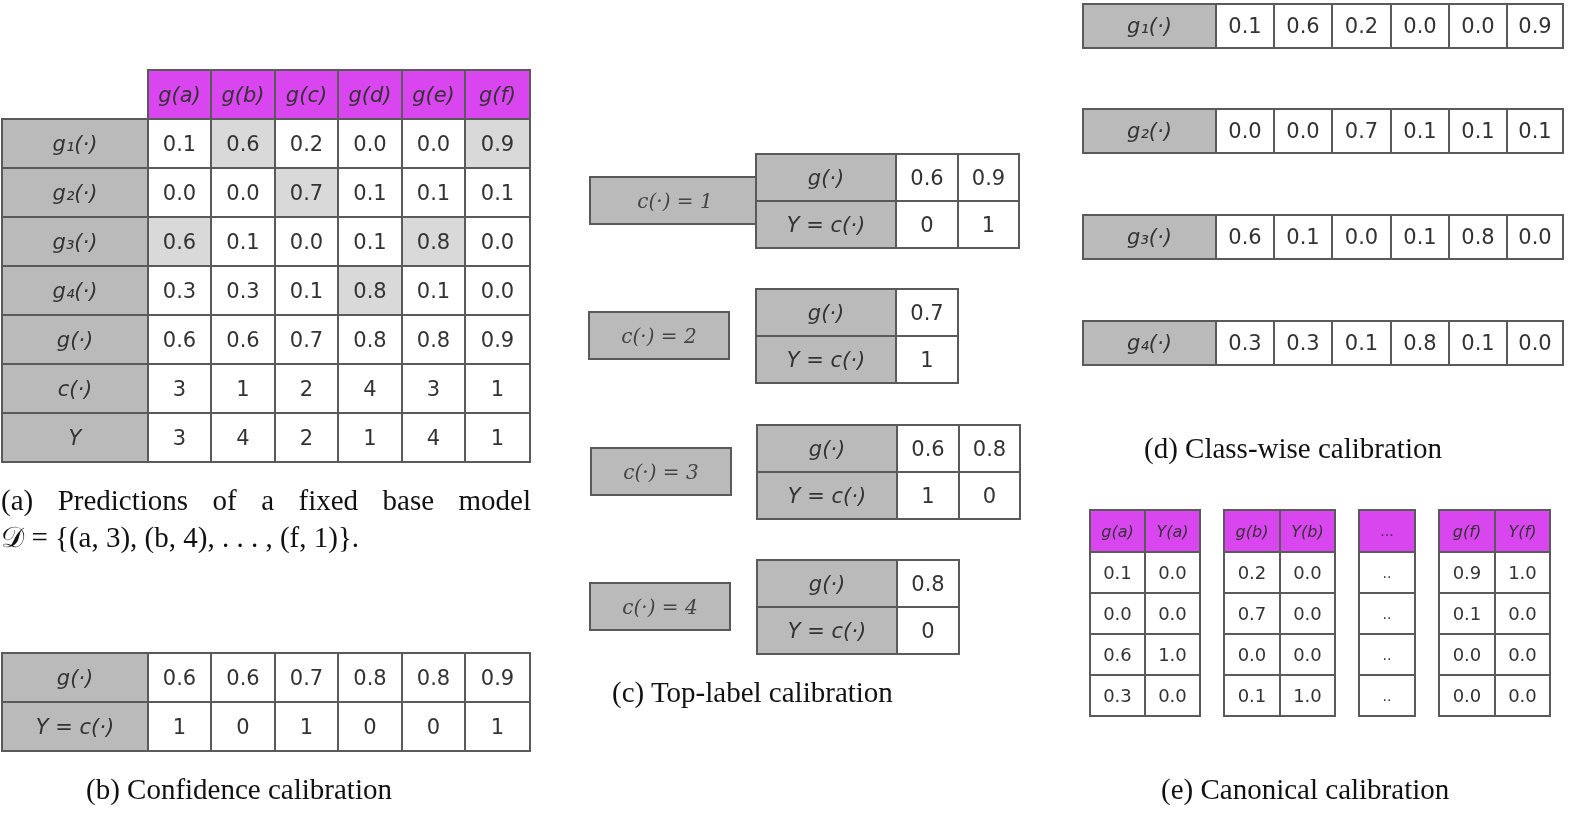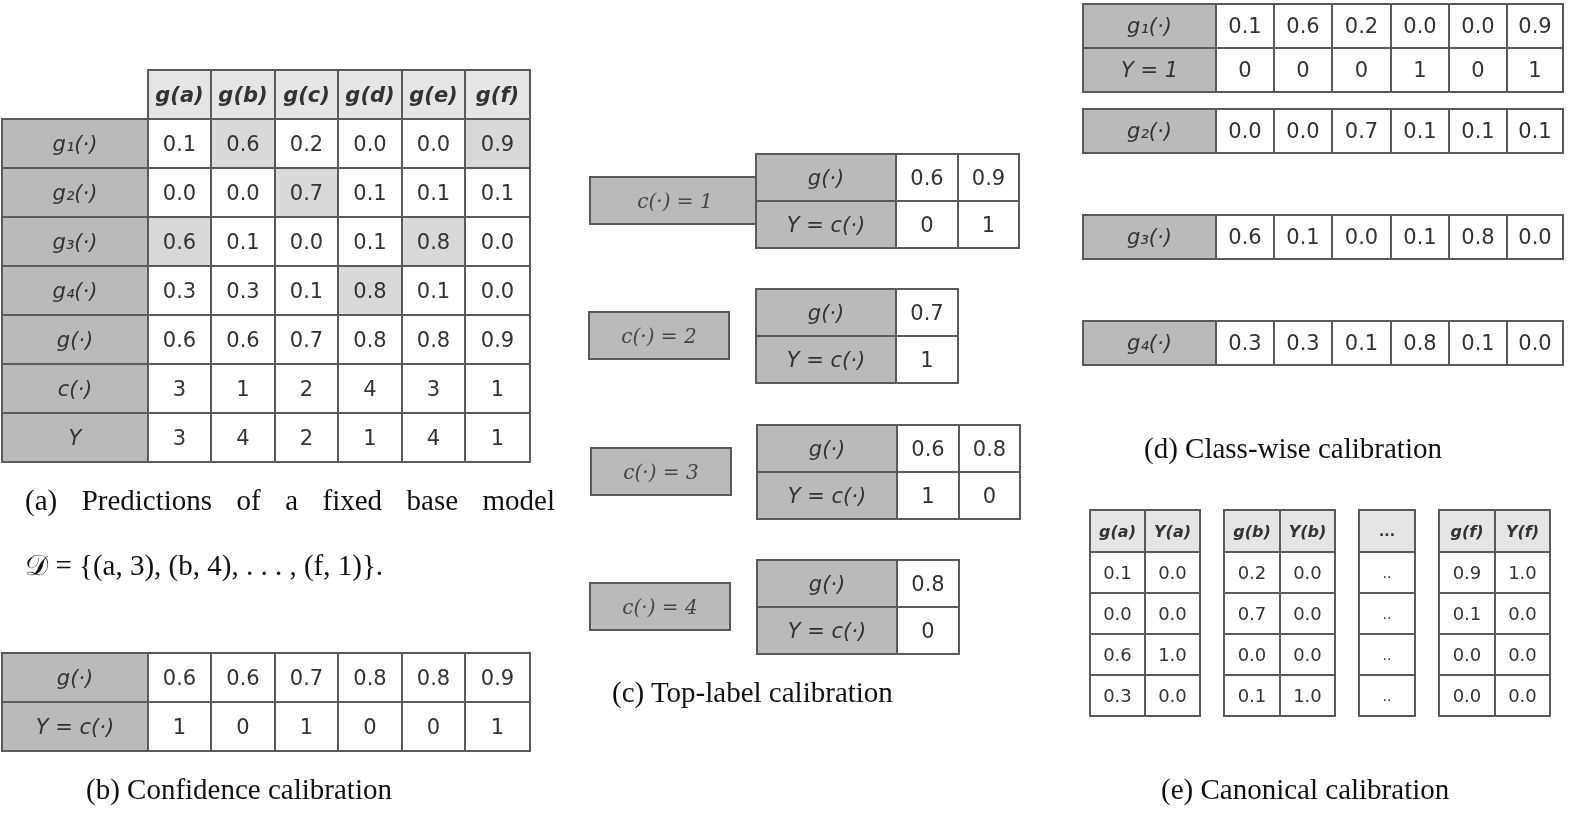--- a/index.html
+++ b/index.html
@@ -245,15 +245,6 @@
         <td>0.0</td>
         <td>0.9</td>
       </tr>
-  <tr style="height:44px">
-        <td class="hd">Y = 1</td>
-    <td>0</td>
-        <td>0</td>
-        <td>0</td>
-        <td>1</td>
-        <td>0</td>
-        <td>1</td>
-      </tr>
 </tbody>
   </table>
 <table class="t" style="left:1082px; top:108px; width:480px;">

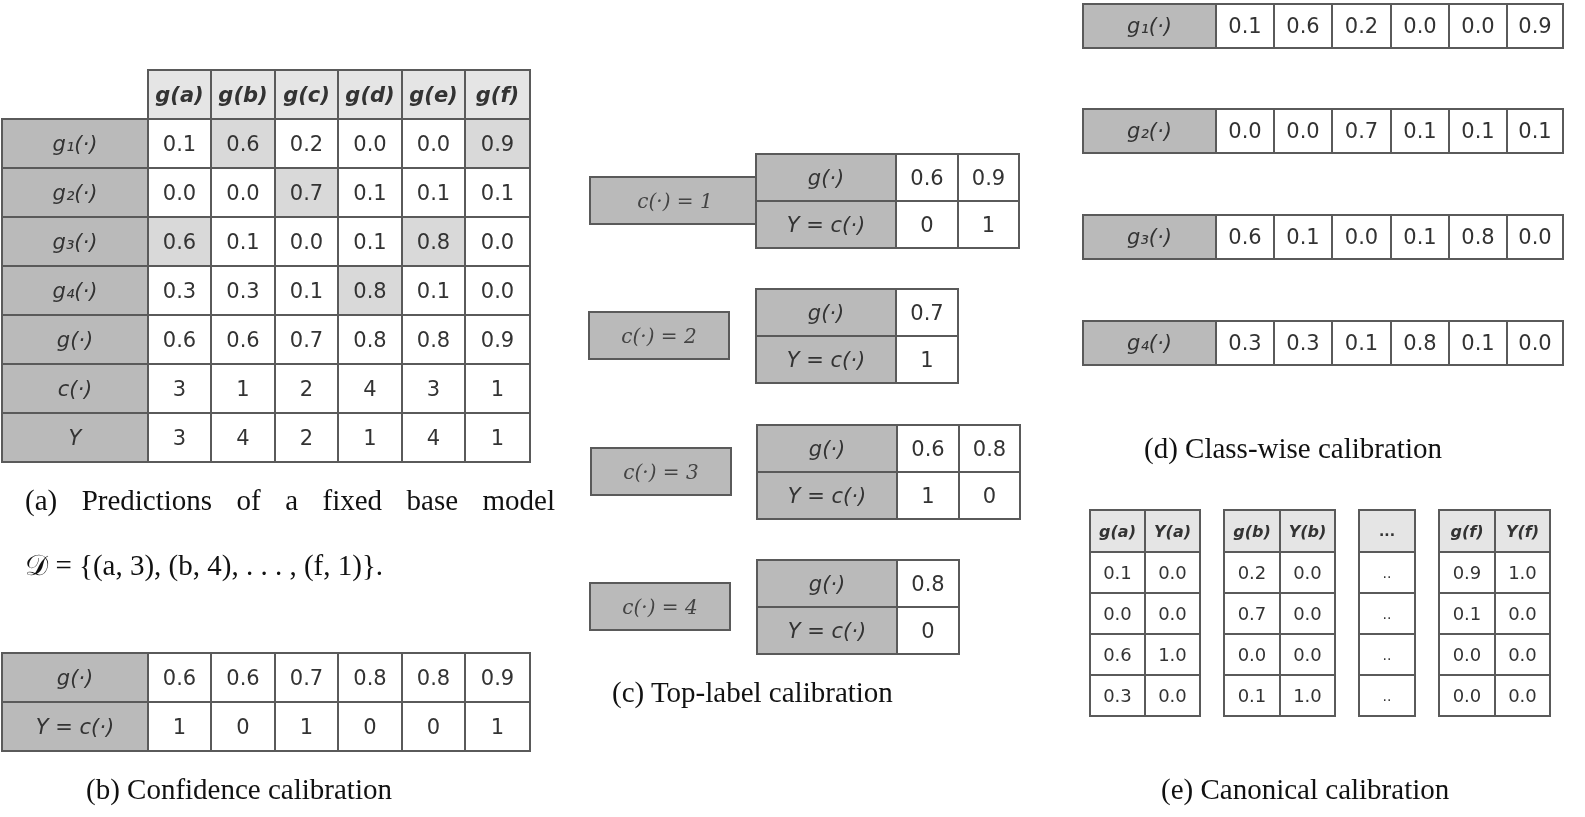--- a/index.html
+++ b/index.html
@@ -9,7 +9,7 @@
   table.t td { border:2px solid #5a5a5a; text-align:center; vertical-align:middle;
                font-family:"DejaVu Sans", sans-serif; font-size:21px; color:#333; padding:0; }
   td.hd { background:#bababa; font-family:"DejaVu Serif", serif; font-style:italic; color:#444; }
-  td.bh { background:#e5e5e5; font-family:"DejaVu Serif", serif; font-style:italic; font-weight:bold; color:#333; font-size:20px; }
+  td.bh { background:#d946ef; font-family:"DejaVu Serif", serif; font-style:italic; font-weight:normal; color:#333; font-size:20px; }
   td.hl { background:#d9d9d9; }
   .box { position:absolute; background:#bababa; border:2px solid #5a5a5a; box-sizing:border-box;
          display:flex; align-items:center; justify-content:center;

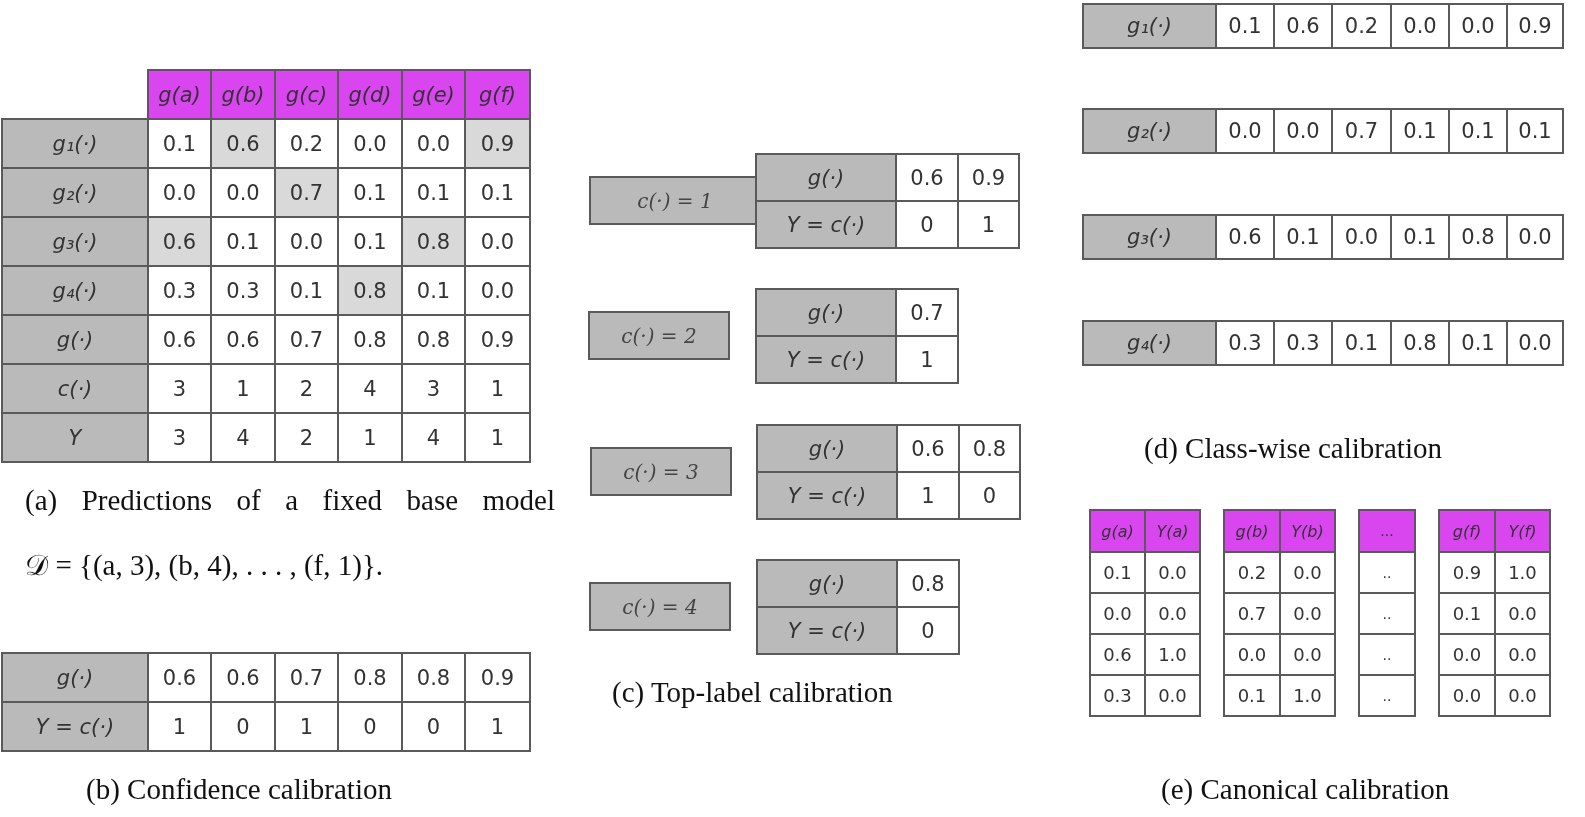--- a/index.html
+++ b/index.html
@@ -108,7 +108,7 @@
 </tbody>
   </table>
 
-<div class="capa" style="left:1px; top:482px;padding-left:24px;">
+<div class="capa" style="left:1px; top:482px;">
   <div>(a) Predictions of a fixed base model</div>
   <div class="last">𝒟 = {(a, 3), (b, 4), . . . , (f, 1)}.</div>
 </div>

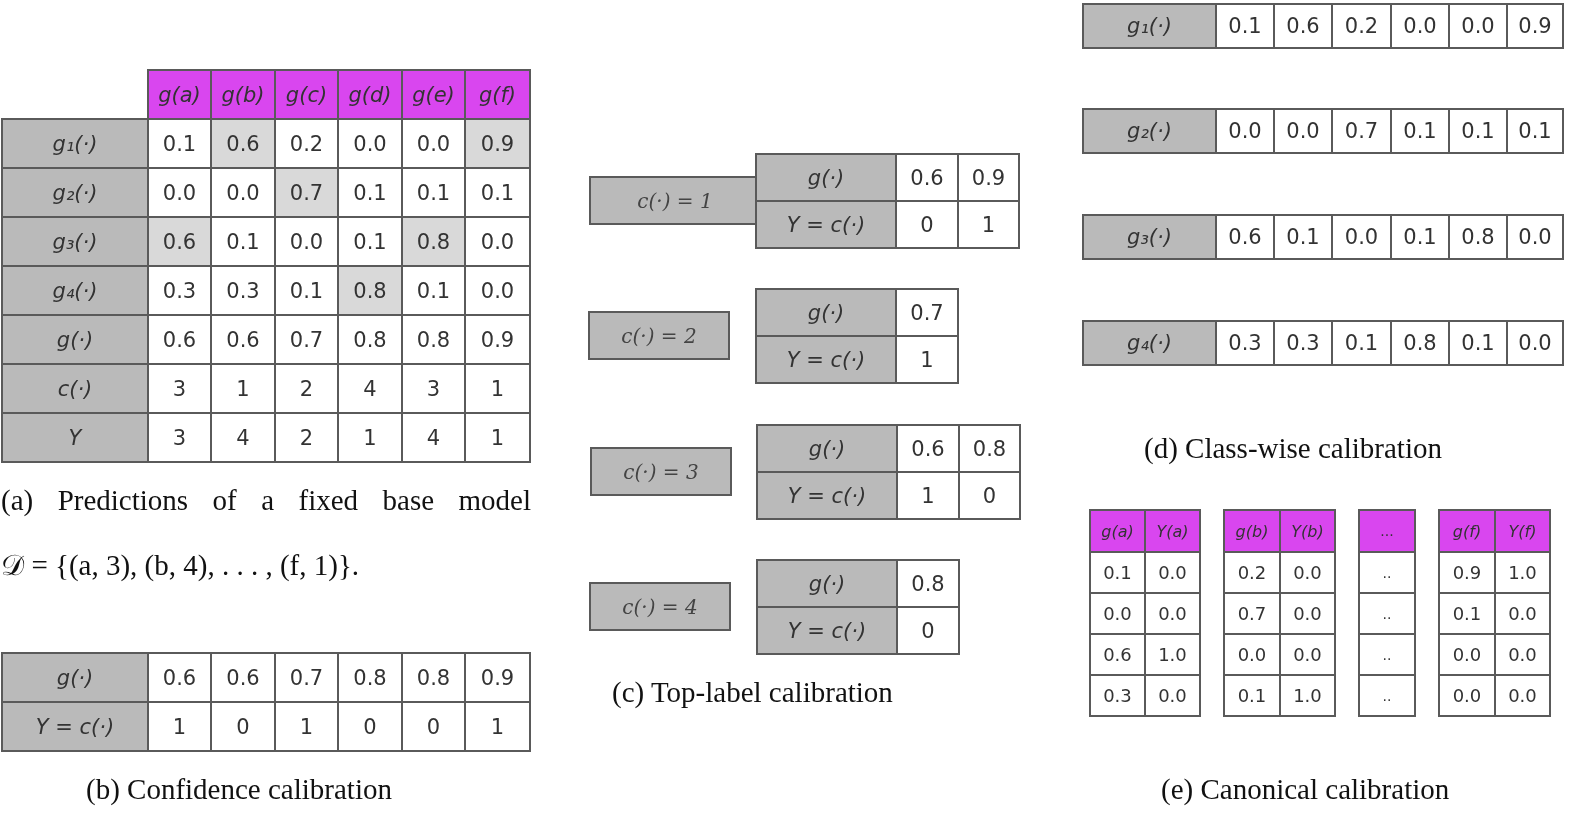--- a/index.html
+++ b/index.html
@@ -17,7 +17,7 @@
   .cap { position:absolute; font-family:"Liberation Serif", serif; font-size:29px; color:#111; white-space:nowrap; }
   .capa { position:absolute; font-family:"Liberation Serif", serif; font-size:29px; color:#111; line-height:37px; width:530px; text-align:justify; text-align-last:justify; }
   .capa div { height:37px; }
-  .capa div.last { text-align-last:left;margin-top:28px; }
+  .capa div.last { text-align-last:left; }
 </style>
 </head>
 <body>

